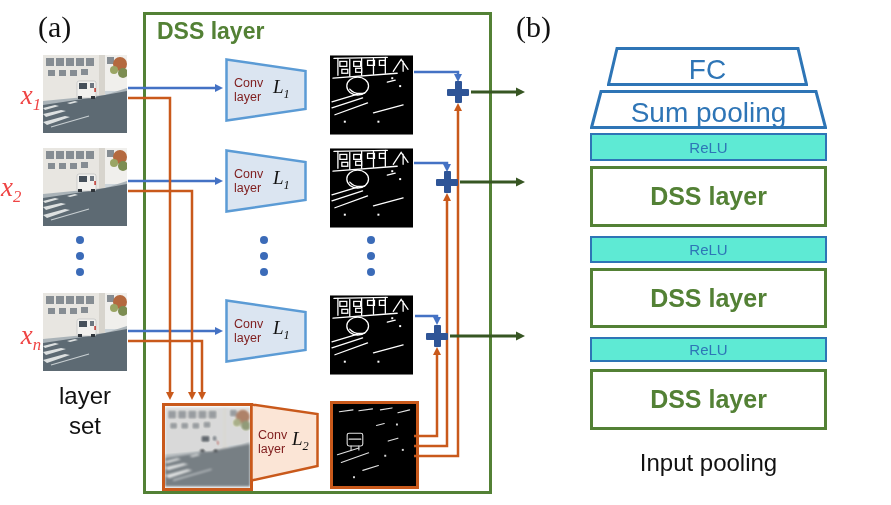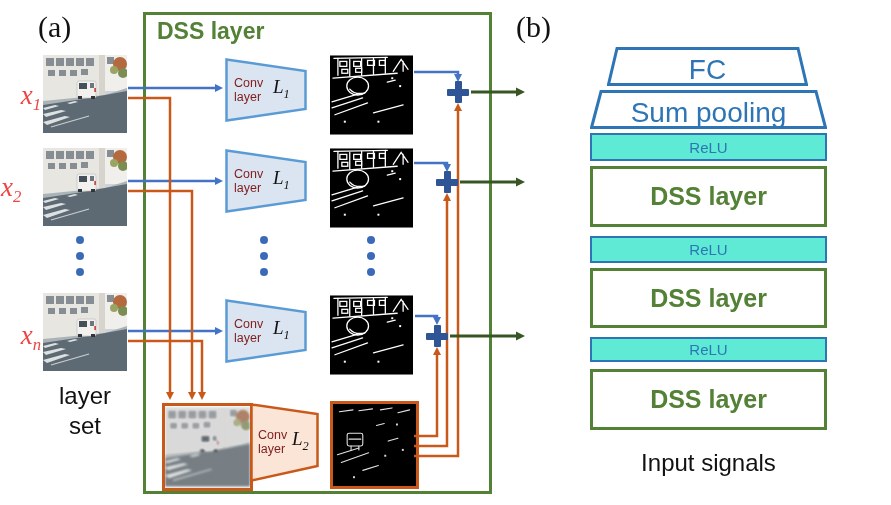--- a/index.html
+++ b/index.html
@@ -318,7 +318,7 @@
   <div class="abs b-rect b-relu" style="left:590px;top:337px;width:237px;height:25px;">ReLU</div>
   <div class="abs b-dss" style="left:590px;top:369px;width:237px;height:61px;">DSS layer</div>
 
-  <div class="abs caption" style="left:590px;top:448px;width:237px;">Input signals</div>
+  <div class="abs caption" style="left:590px;top:448px;width:237px;">Input pooling</div>
 
 </div>
 

